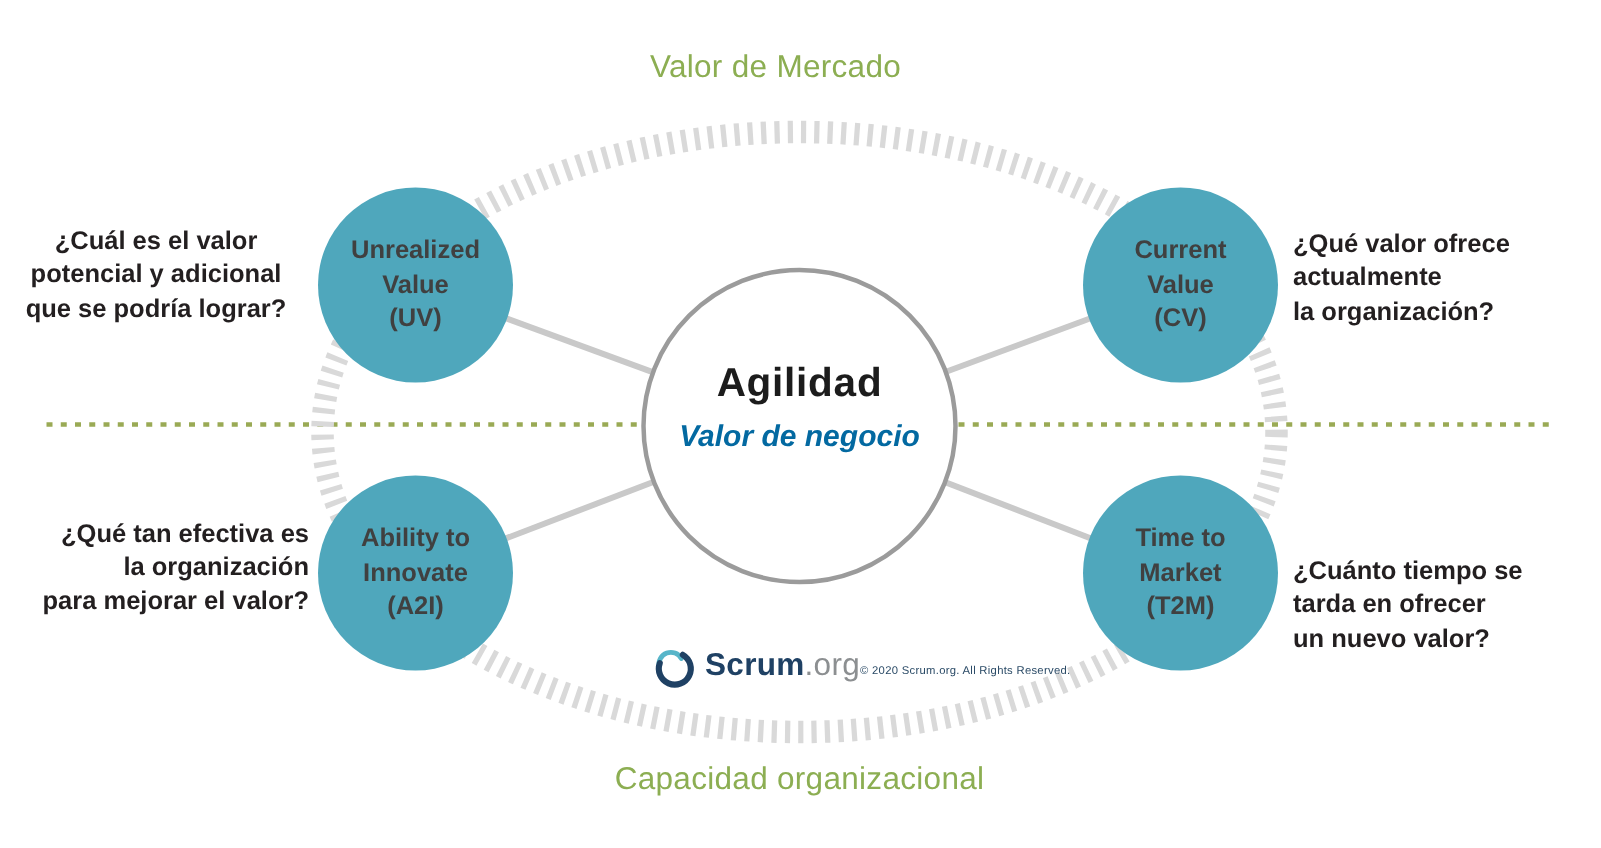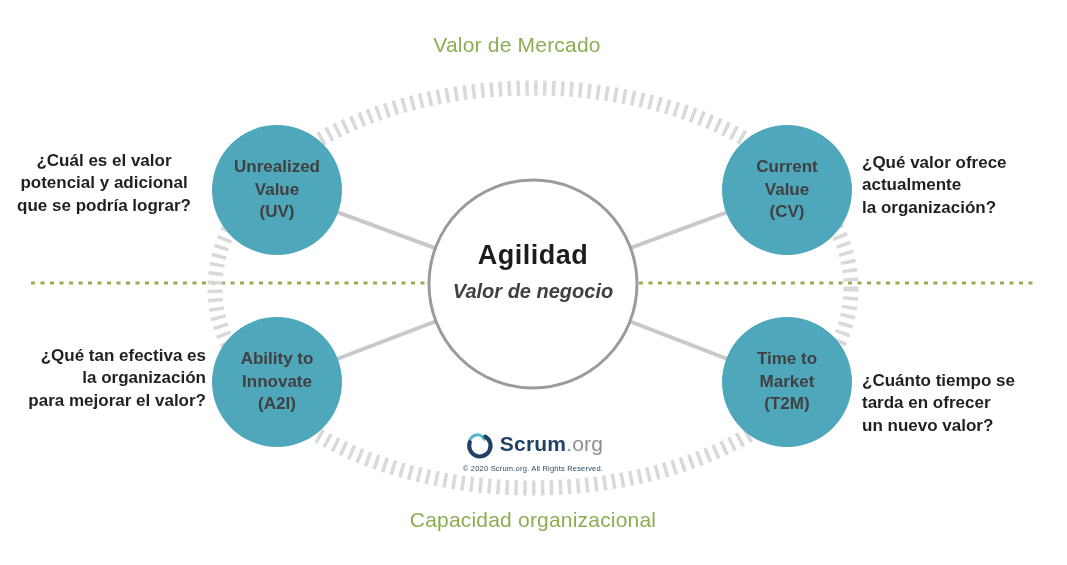--- a/index.html
+++ b/index.html
@@ -31,7 +31,7 @@
     font-family:"Liberation Sans", sans-serif;
   }
   .center-text .subtitle{
-    margin-top:9px;font-size:20px;font-style:italic;font-weight:600;color:#404040;
+    margin-top:9px;font-size:20px;font-style:italic;font-weight:600;color:#0369a1;
   }
   .node{
     position:absolute;width:130px;height:130px;border-radius:50%;

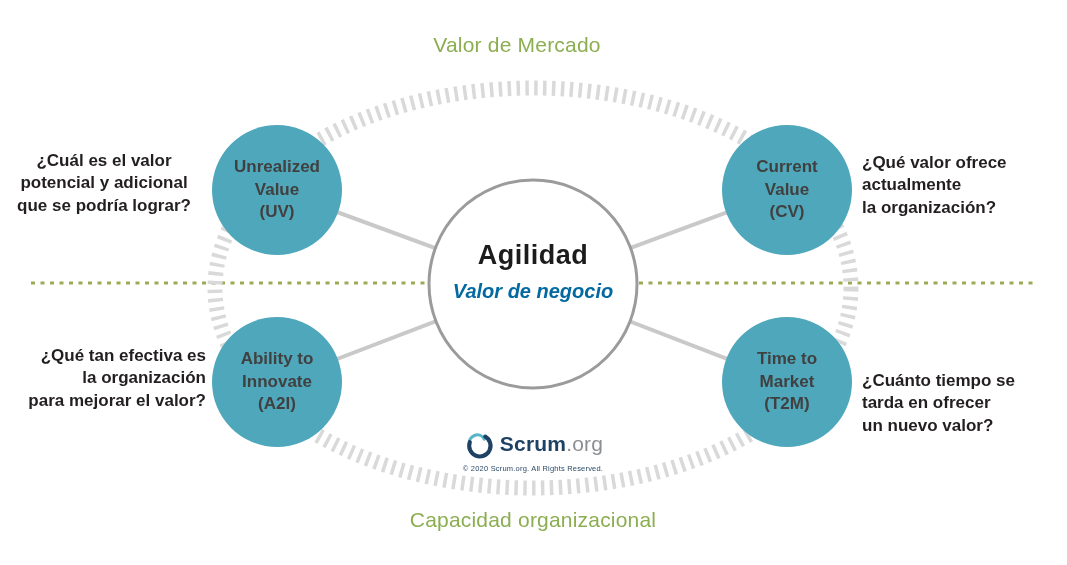--- a/index.html
+++ b/index.html
@@ -54,7 +54,7 @@
   .q-t2m{left:862px;top:370px;text-align:left;}
   .footer{
     position:absolute;left:433px;top:428px;width:200px;
-    display:flex;flex-direction:column;align-items:center;
+    display:flex;flex-direction:row;align-items:center;
   }
   .brand-row{display:flex;align-items:center;gap:5px;}
   .brand-row .word{font-size:21px;letter-spacing:.2px;}

